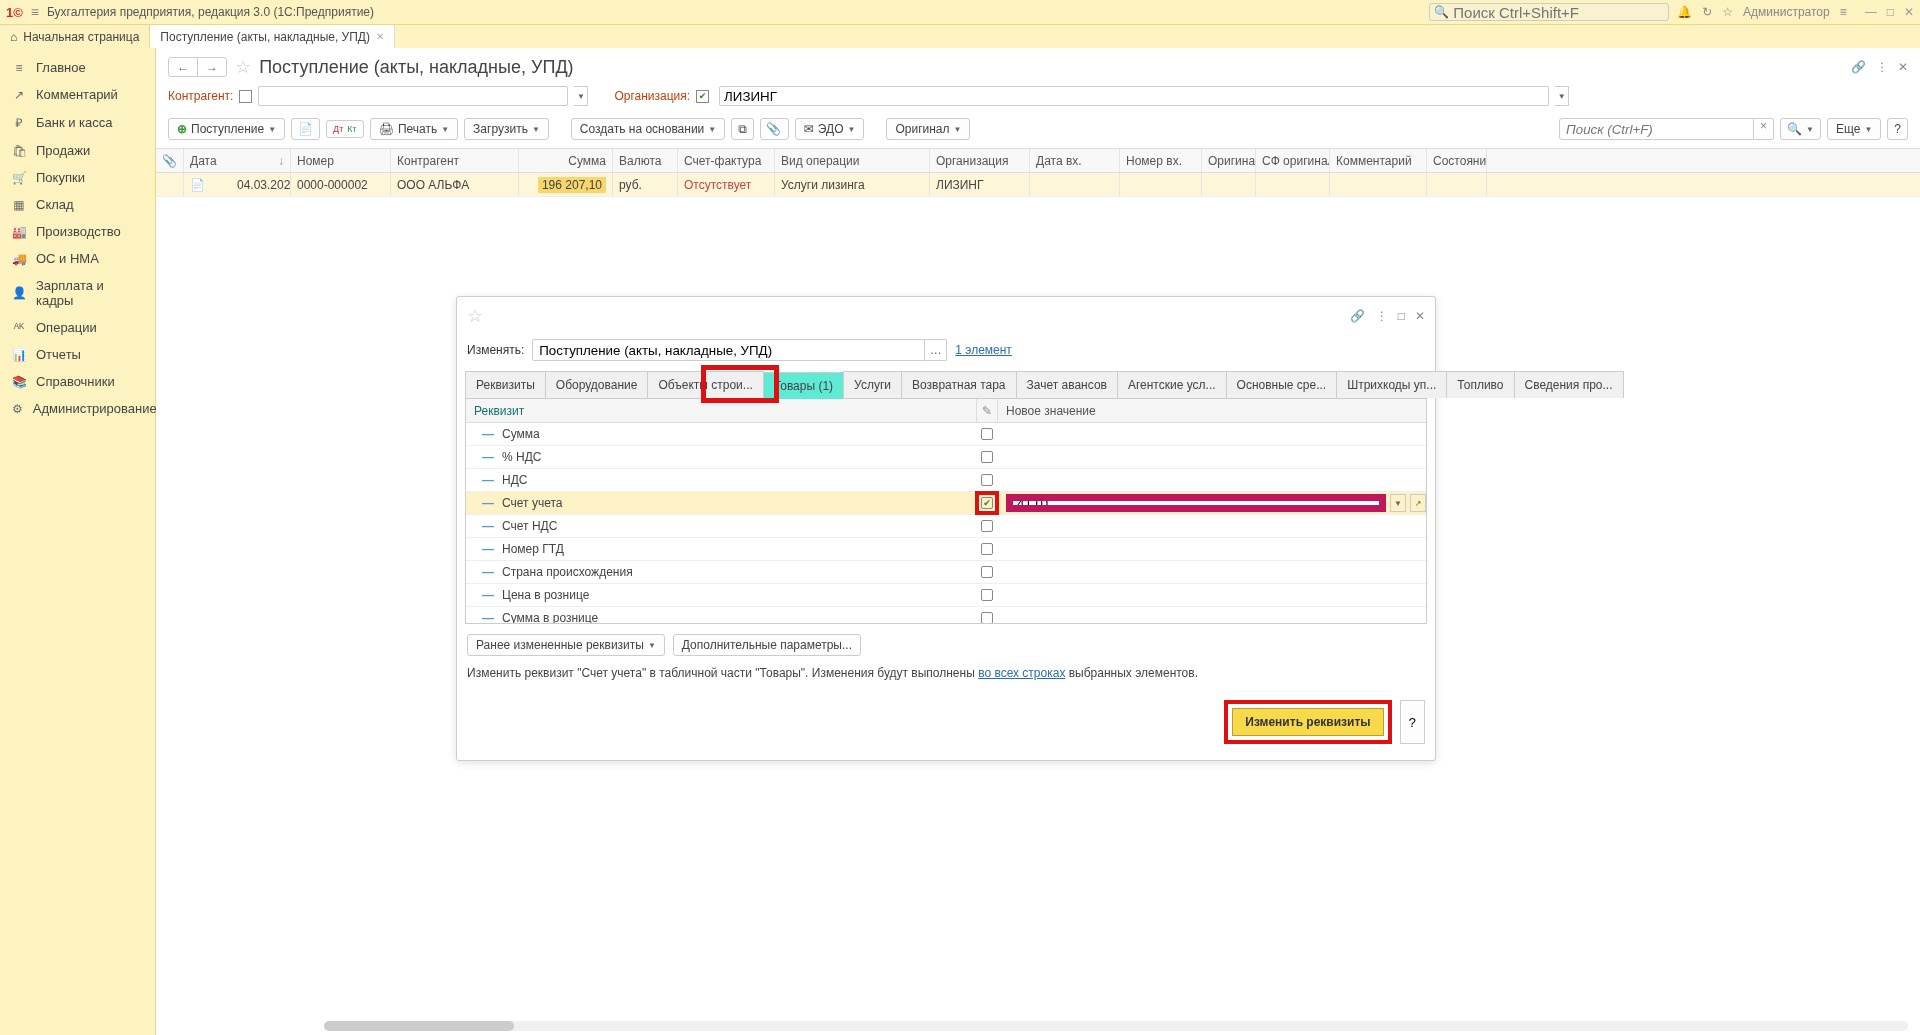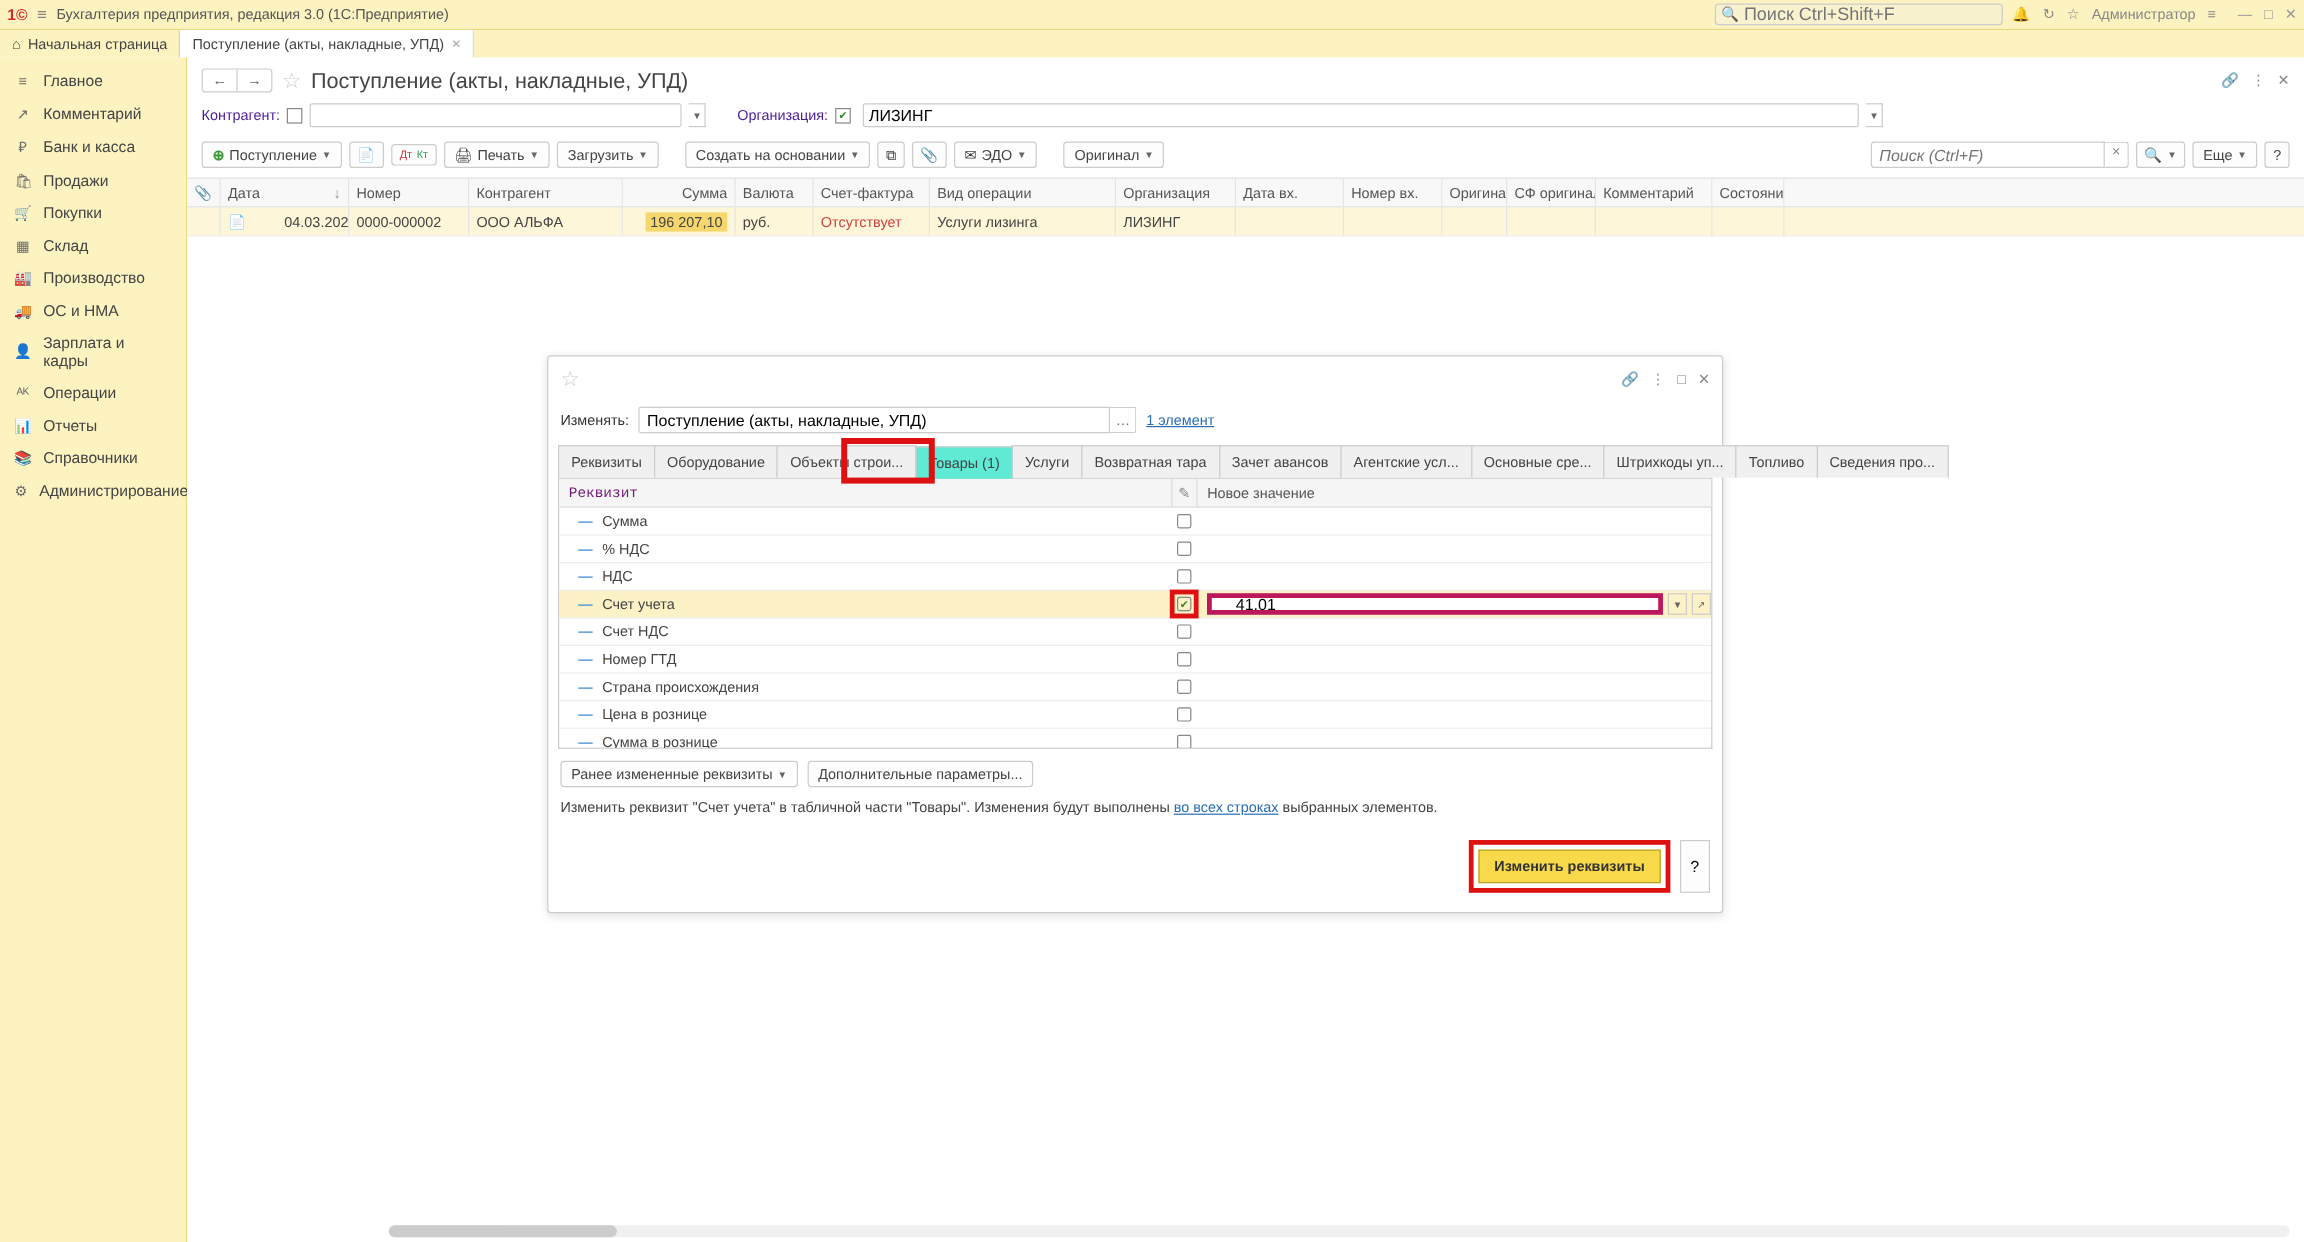--- a/index.html
+++ b/index.html
@@ -43,7 +43,7 @@
 
 
 .filter-row { display: flex; align-items: center; gap: 6px; padding: 4px 12px 8px 12px; }
-.filter-label { color: #4c1d95; }
+.filter-label { color: #c2410c; }
 .filter-input { border: 1px solid #ccc; height: 20px; border-radius: 2px; }
 .filter-input.wide { width: 310px; }
 .filter-input.org { width: 830px; margin-left: 4px; padding: 0 4px; }

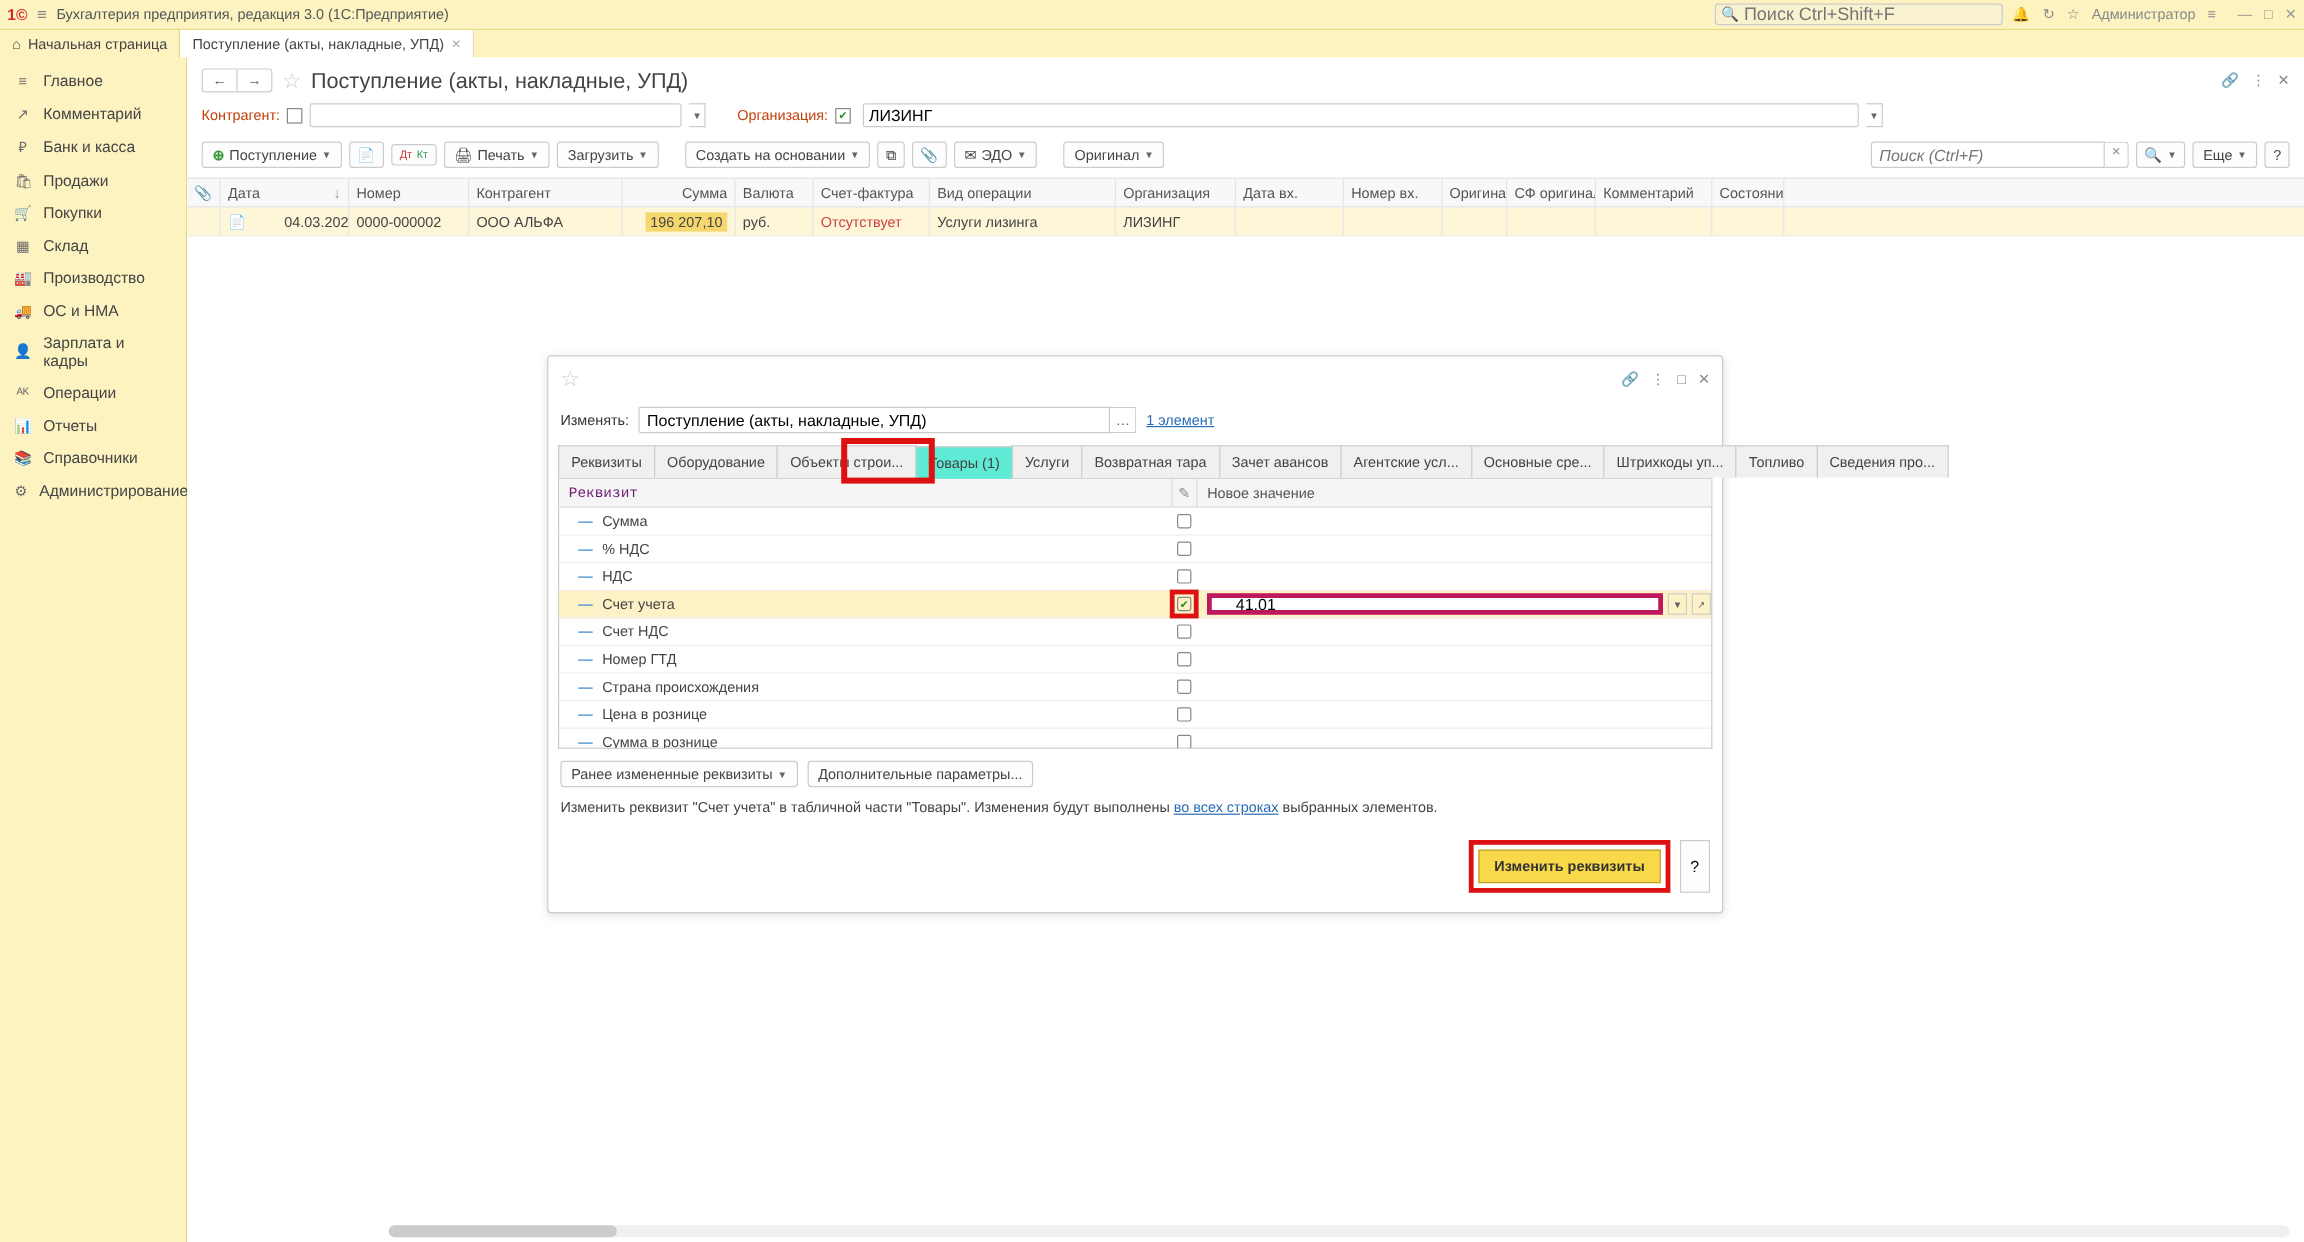--- a/index.html
+++ b/index.html
@@ -107,7 +107,7 @@
 
 .dlg-grid { border: 1px solid #ccc; margin: 0 8px; border-top: none; }
 .dlg-grid-head { display: flex; background: #f5f5f5; border-bottom: 1px solid #ddd; height: 24px; align-items: center; }
-.dlg-col-name { flex: 0 0 510px; padding-left: 8px; color: #701a75; font-family: Liberation Mono, monospace; }
+.dlg-col-name { flex: 0 0 510px; padding-left: 8px; color: #0f766e; }
 .dlg-col-chk { flex: 0 0 22px; display: flex; align-items: center; justify-content: center; border-left: 1px solid #ddd; border-right: 1px solid #ddd; height: 100%; color: #888; }
 .dlg-col-val { flex: 1; padding-left: 8px; color: #555; }
 .dlg-grid-body { max-height: 200px; overflow-y: auto; position: relative; }

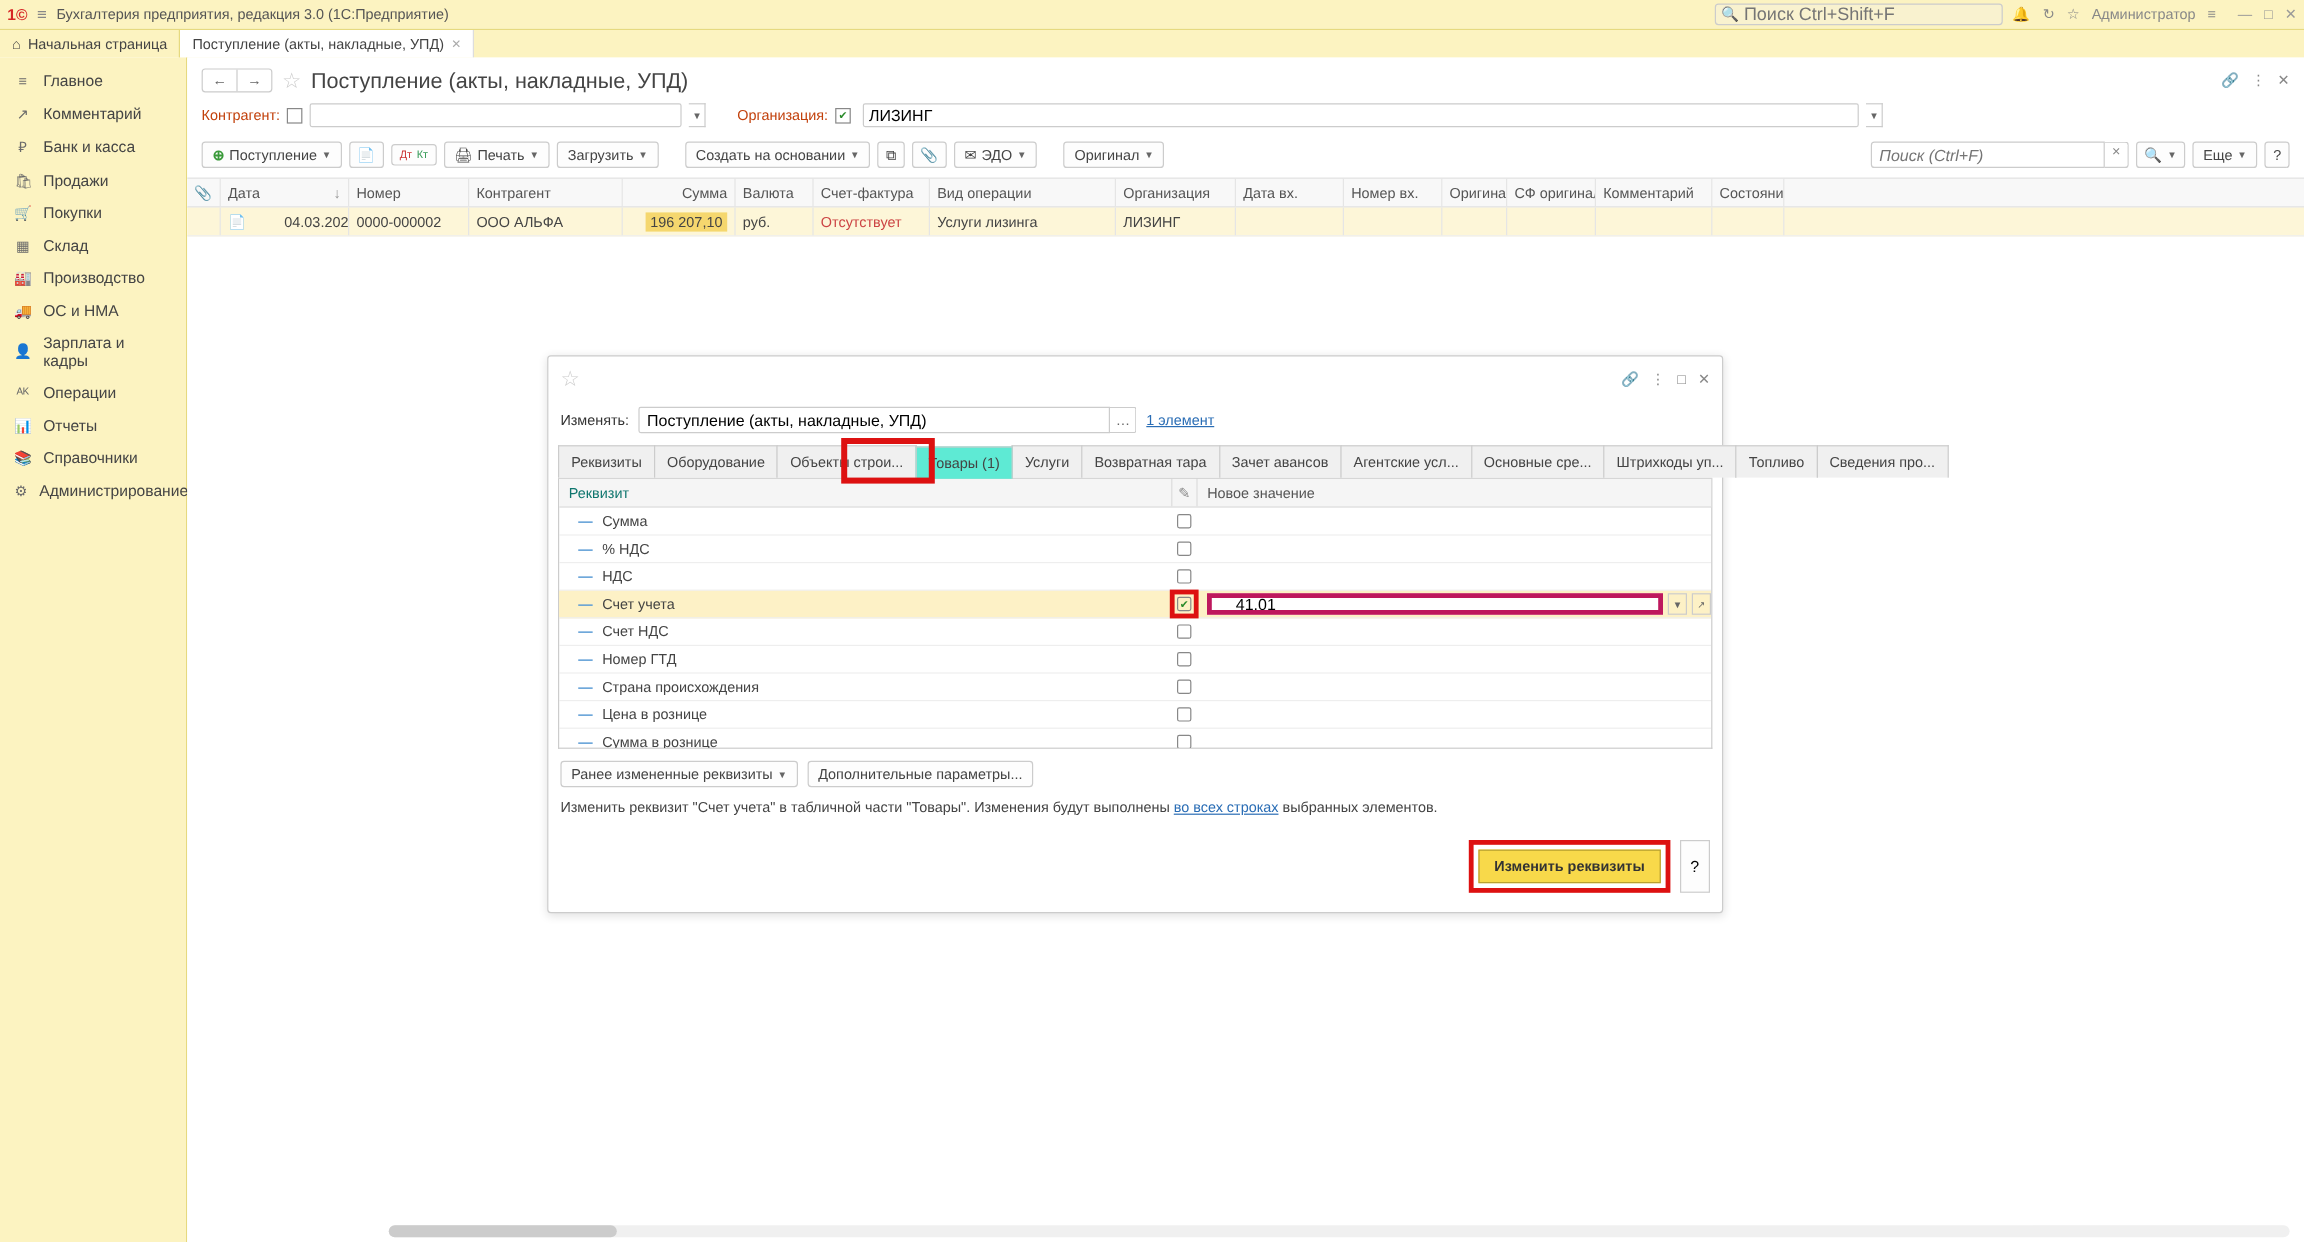--- a/index.html
+++ b/index.html
@@ -119,7 +119,7 @@
 .minichk { width: 12px; height: 12px; border: 1px solid #888; border-radius: 2px; display: flex; align-items: center; justify-content: center; font-size: 9px; color: #2a8a2a; }
 .dlg-gr-val { flex: 1; padding-left: 8px; display: flex; align-items: center; gap: 4px; }
 .red-box-chk { border: 4px solid #d11; padding: 2px; margin: -4px; }
-.val-input { border: 4px solid #be185d; height: 18px; flex: 1; padding: 0 20px; }
+.val-input { border: 7px solid #be185d; height: 18px; flex: 1; padding: 0 4px; }
 .val-btn { width: 16px; height: 18px; border: 1px solid #ccc; display: flex; align-items: center; justify-content: center; font-size: 8px; color: #666; }
 
 

